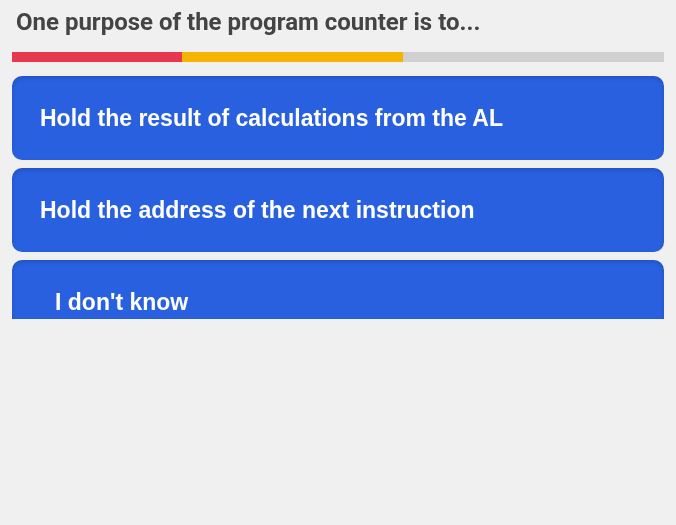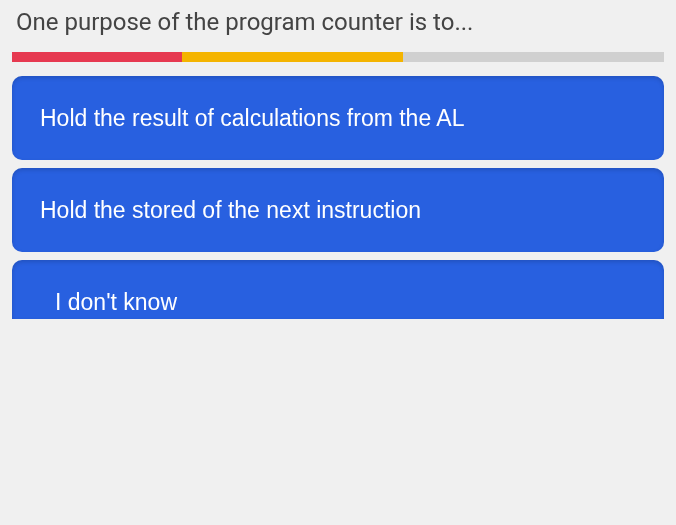--- a/index.html
+++ b/index.html
@@ -20,7 +20,7 @@
     .question-text {
       font-size: 24px;
       color: #444;
-      font-weight: 400;
+      font-weight: 700;
       margin-bottom: 16px;
       margin-left: 4px;
     }

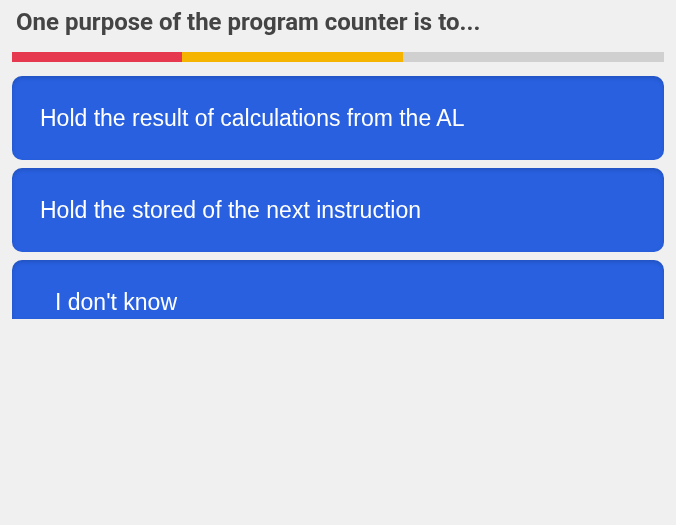--- a/index.html
+++ b/index.html
@@ -56,7 +56,7 @@
       border-radius: 10px;
       padding: 26px 28px;
       font-size: 23px;
-      font-weight: 400;
+      font-weight: 700;
       cursor: pointer;
       border: none;
       text-align: left;

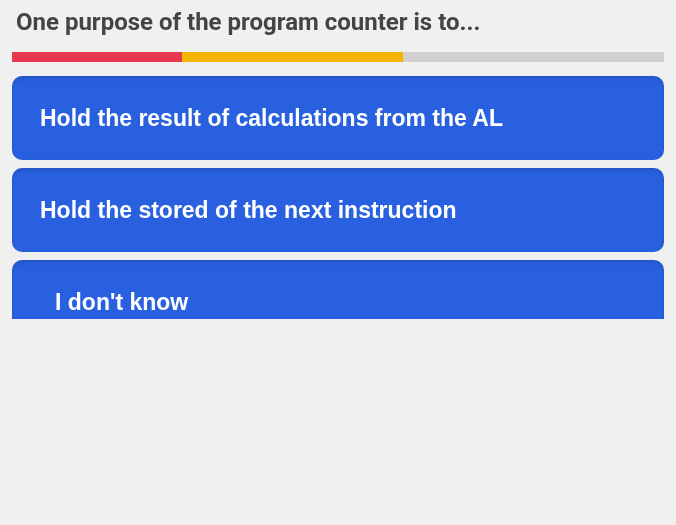--- a/index.html
+++ b/index.html
@@ -88,7 +88,7 @@
       <span>Hold the result of calculations from the AL</span>
     </button>
     <button class="answer-option">
-      <span>Hold the stored of the next instruction</span>
+      <span>Hold the address of the next instruction</span>
     </button>
     <button class="answer-option partial">
       <span>I don't know</span>

